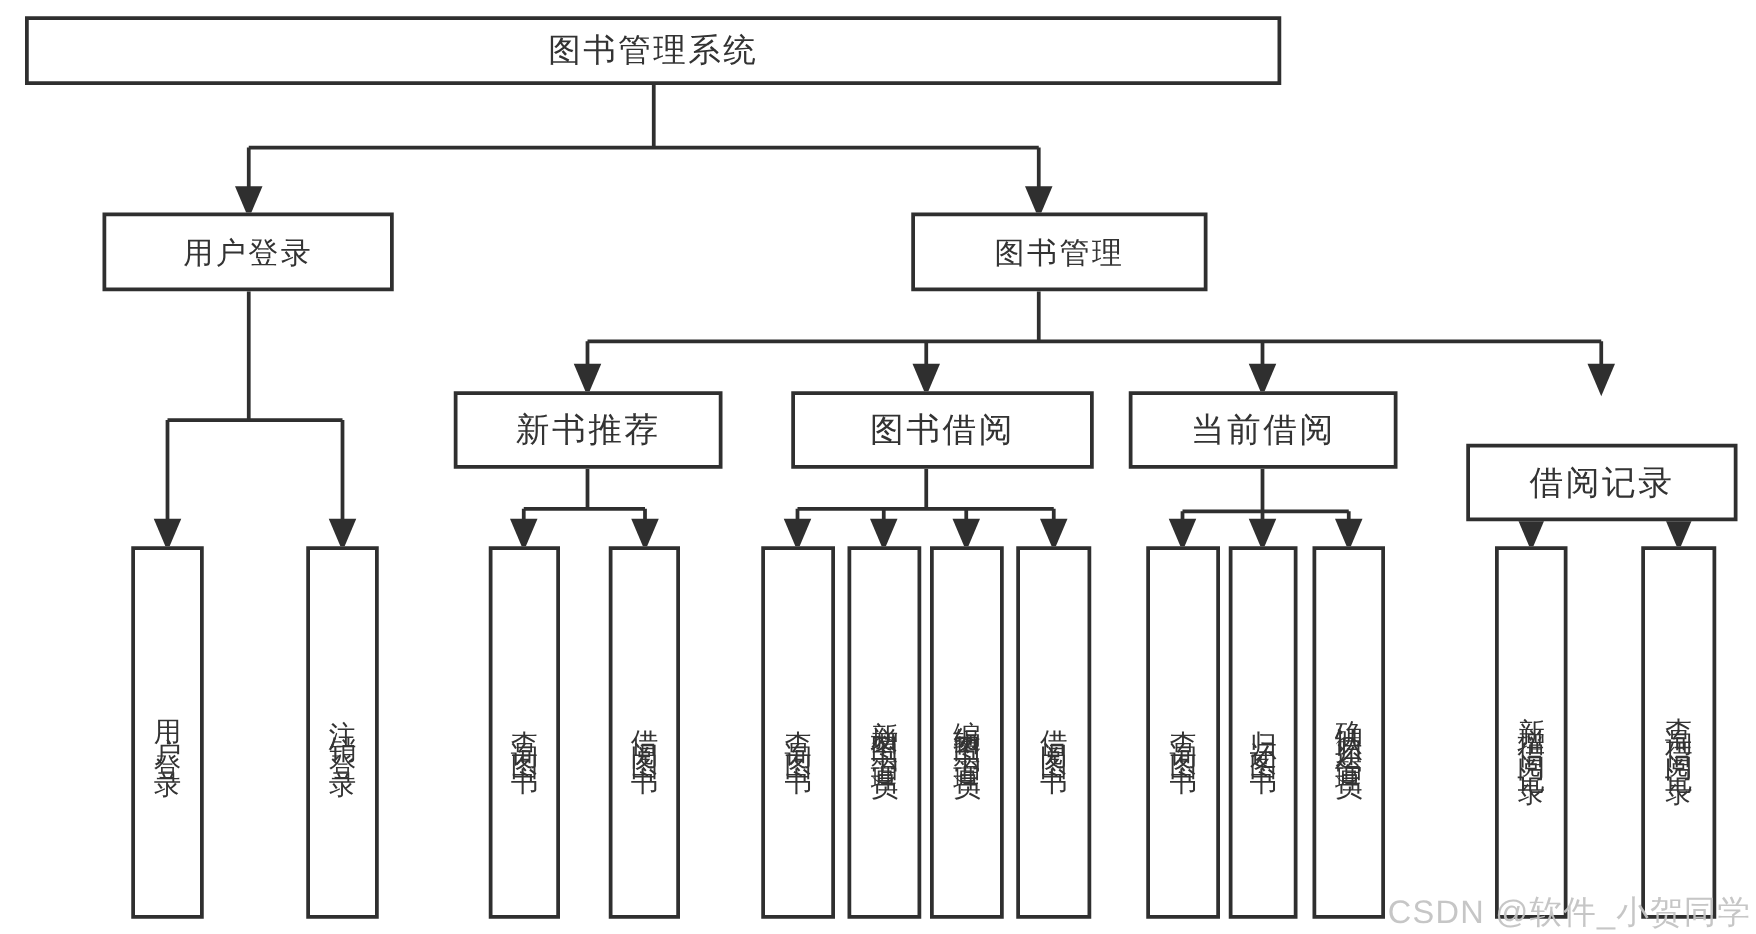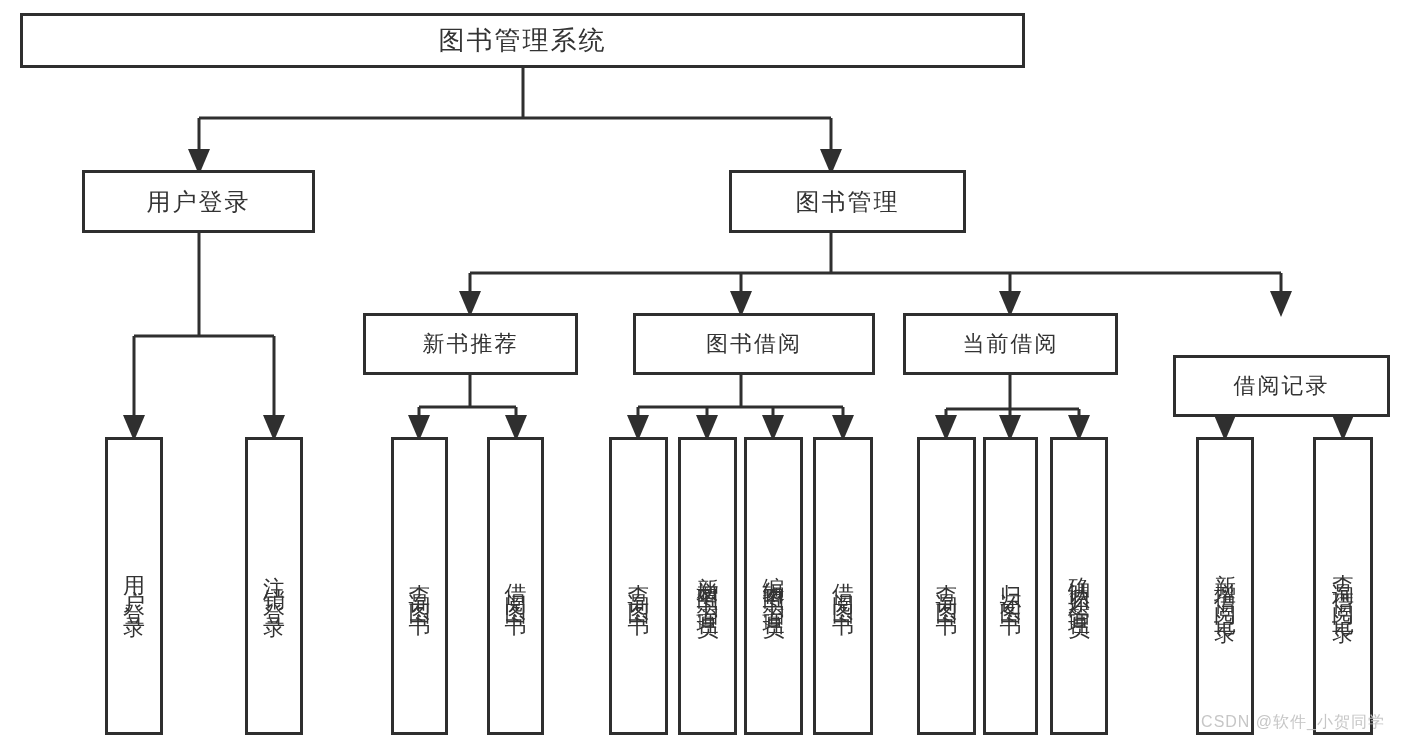--- a/index.html
+++ b/index.html
@@ -19,7 +19,7 @@
   .n-root{left:20px;top:13px;width:1005px;height:55px;font-size:26px;}
   .n-l2a{left:82px;top:170px;width:233px;height:63px;}
   .n-l2b{left:713px;top:170px;width:237px;height:63px;margin-left:16px;}
-  .n-l3{top:313px;height:62px;font-size:22px;}
+  .n-l3{top:313px;height:62px;font-size:27px;}
   .n-l3a{left:363px;width:215px;}
   .n-l3b{left:633px;width:242px;}
   .n-l3c{left:903px;width:215px;text-align:right;}

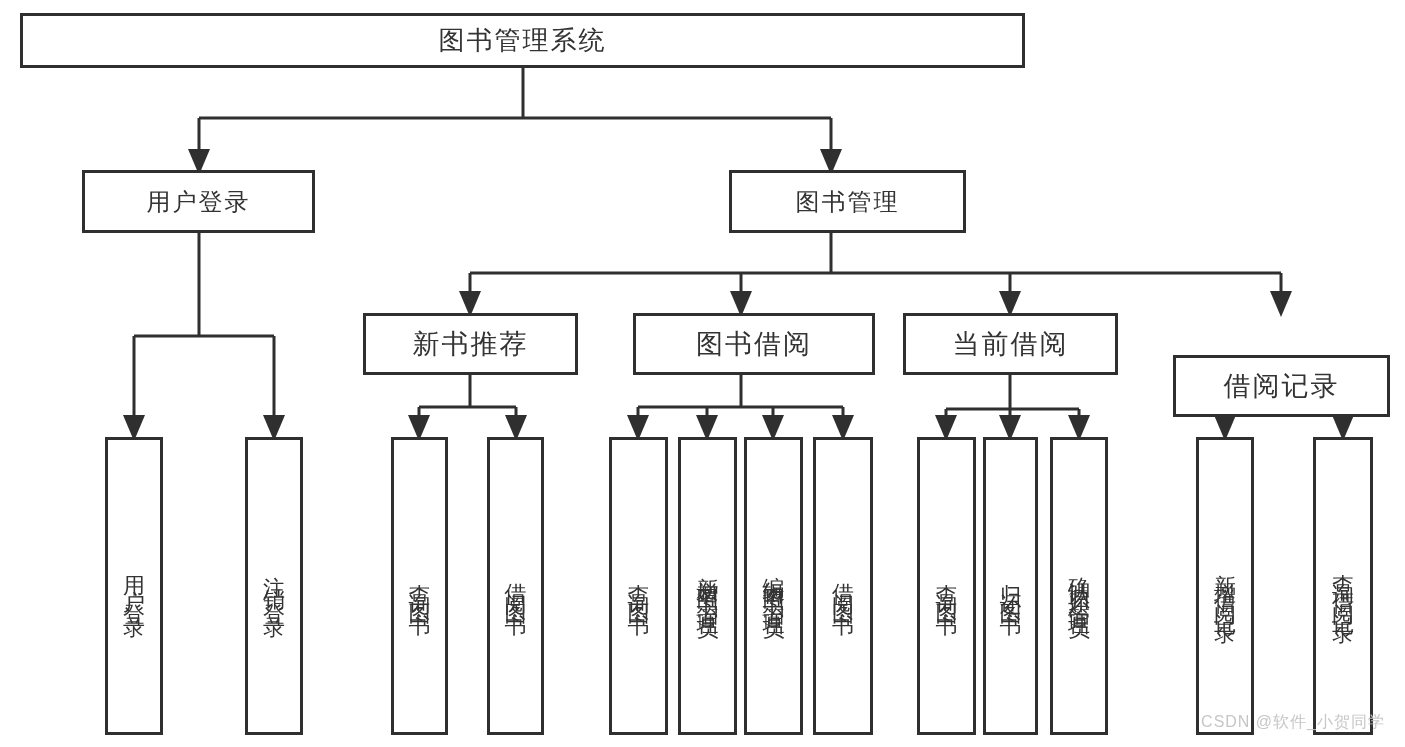--- a/index.html
+++ b/index.html
@@ -39,8 +39,8 @@
   .lf11{left:1050px;width:58px;}
   .lf12{left:1196px;width:58px;} .lf13{left:1313px;width:60px;}
   .wm{
-    position:absolute;z-index:5;top:712px;right:20px;
-    font-size:16px;color:rgba(195,195,195,0.95);letter-spacing:1px;white-space:nowrap;
+    position:absolute;z-index:5;top:712px;right:4px;
+    font-size:26px;color:rgba(195,195,195,0.95);letter-spacing:1px;white-space:nowrap;
   }
 </style>
 </head>

